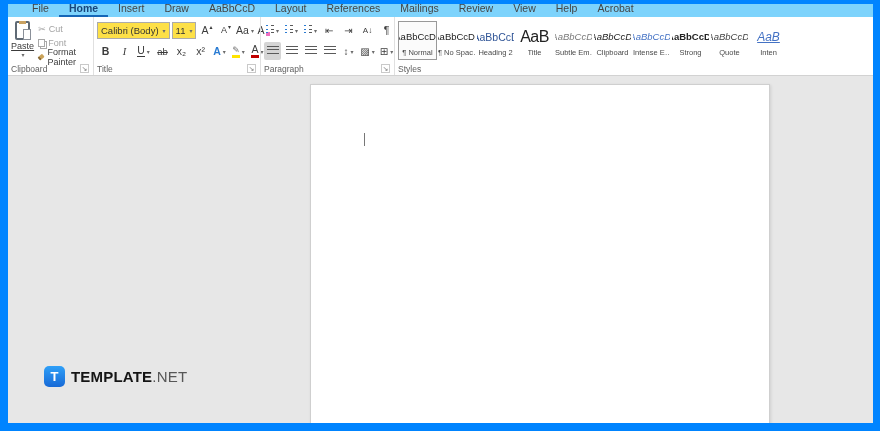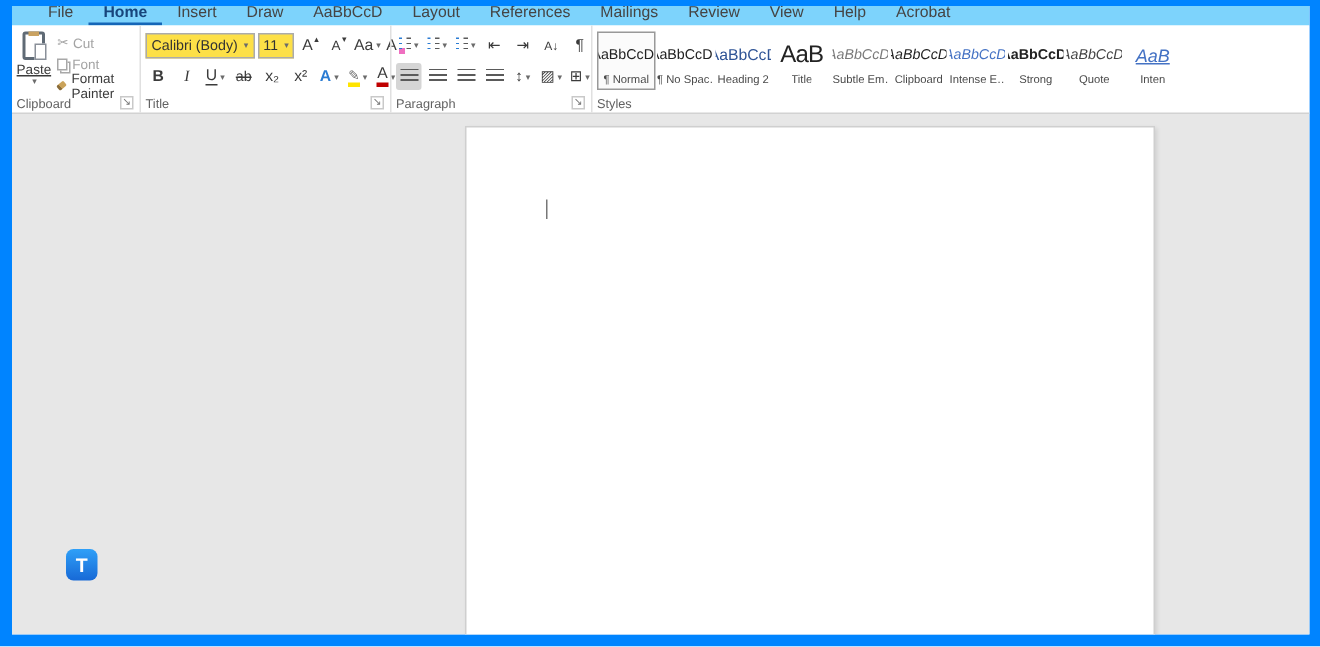--- a/index.html
+++ b/index.html
@@ -359,6 +359,7 @@
       </div>
       <div class="logo">
         <span class="logo-badge">T</span>
+        <span class="logo-text"><span class="b">TEMPLATE</span><span class="l">.NET</span></span>
       </div>
     </div>
 

